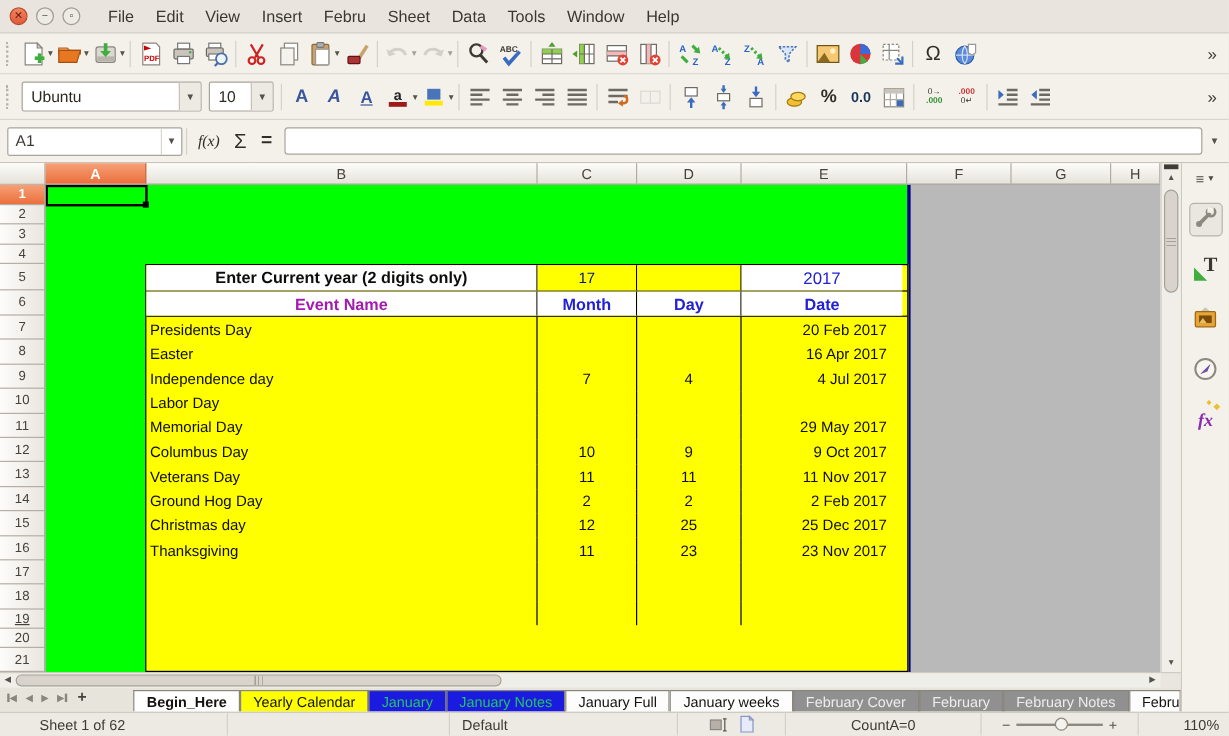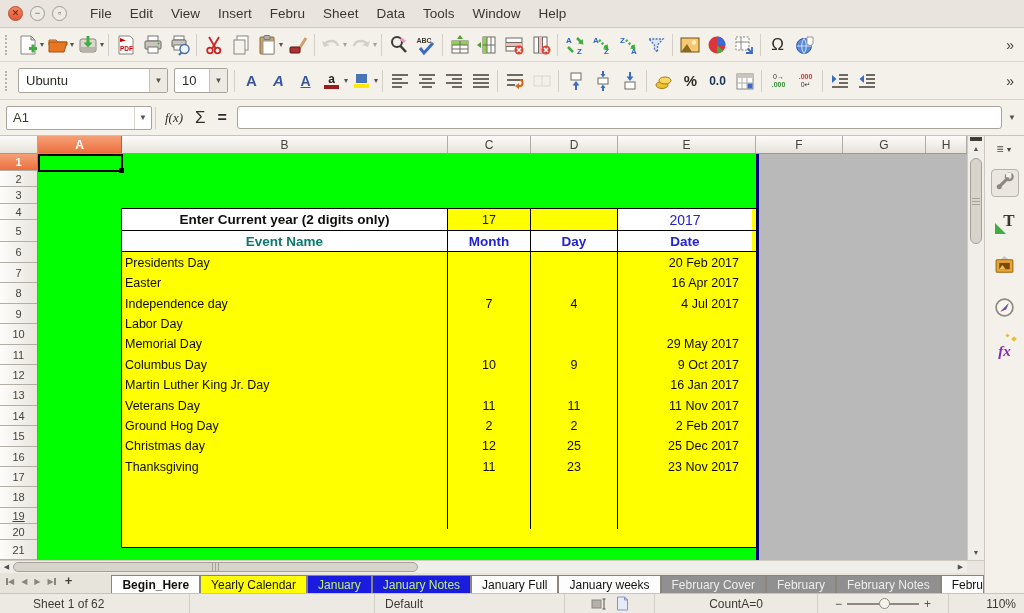--- a/index.html
+++ b/index.html
@@ -59,7 +59,7 @@
   .banner{position:absolute;left:167px;top:3px;width:447px;height:54px;background:#7297c8;border:1.5px solid #3e5a7e;border-radius:13px;display:flex;align-items:center;justify-content:center;font-size:13px;color:#1e1e1e;z-index:3}
   .selcell{position:absolute;left:0;top:0;width:85px;height:18px;border:2px solid #000;z-index:5}
   .selcell::after{content:"";position:absolute;right:-3px;bottom:-3px;width:5px;height:5px;background:#000}
-  .etable{position:absolute;left:83px;top:54px;width:636px;height:340px;border:1px solid #000;background:#ffff00;z-index:2}
+  .etable{position:absolute;left:83px;top:66px;width:636px;height:340px;border:1px solid #000;background:#ffff00;z-index:2}
   .trow{display:grid;grid-template-columns:326px 83px 87px 134px;border-bottom:1px solid #000}
   .trow5{height:22px}
   .trow6{height:21px}

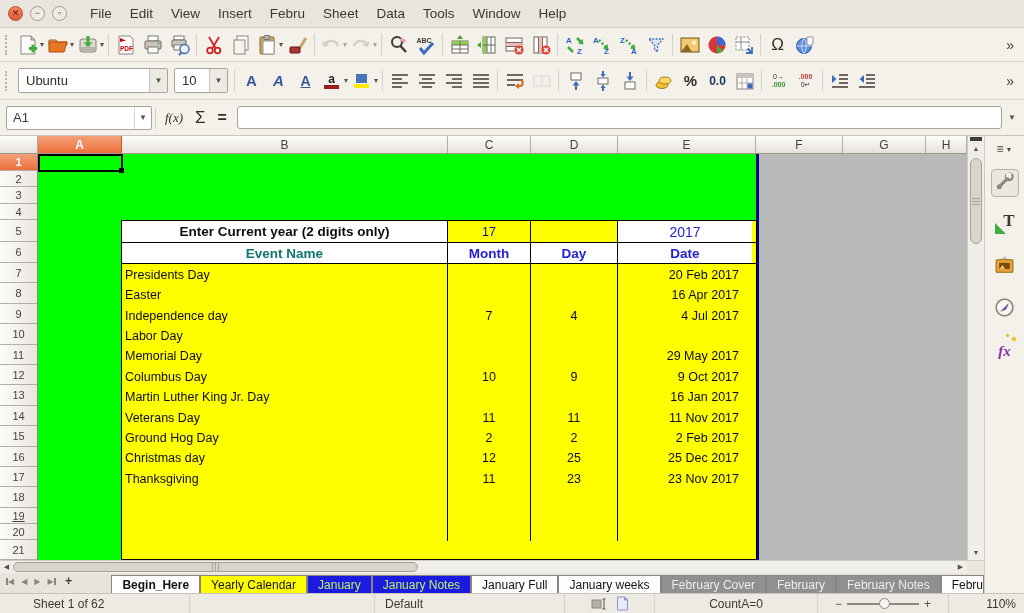--- a/index.html
+++ b/index.html
@@ -70,7 +70,7 @@
   .c5d{background:#ffff00}
   .c5e{background:#fff;color:#2222d4;font-size:14px}
   .c6{background:#fff;font-weight:bold;font-size:13.5px;color:#2222d4}
-  .c6b{color:#0f766e}
+  .c6b{color:#a21caf}
   .erow{display:grid;grid-template-columns:326px 83px 87px 134px}
   .ec{display:flex;align-items:center;border-right:1px solid #000;font-size:12.5px;color:#0e0d0b;overflow:hidden}
   .ec.name{padding-left:3px}

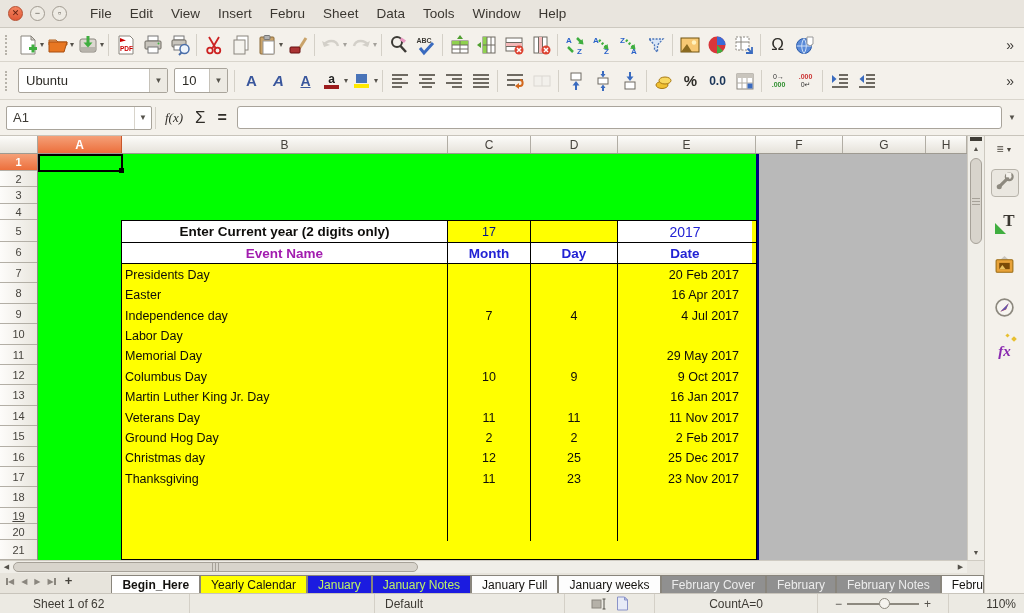--- a/index.html
+++ b/index.html
@@ -709,12 +709,6 @@
                     <div class="ec num">9</div>
                     <div class="ec date">9 Oct 2017</div>
                   </div>
-                  <div class="erow" style="height: 20px;">
-                    <div class="ec name">Martin Luther King Jr. Day</div>
-                    <div class="ec num"></div>
-                    <div class="ec num"></div>
-                    <div class="ec date">16 Jan 2017</div>
-                  </div>
                   <div class="erow" style="height: 21px;">
                     <div class="ec name">Veterans Day</div>
                     <div class="ec num">11</div>

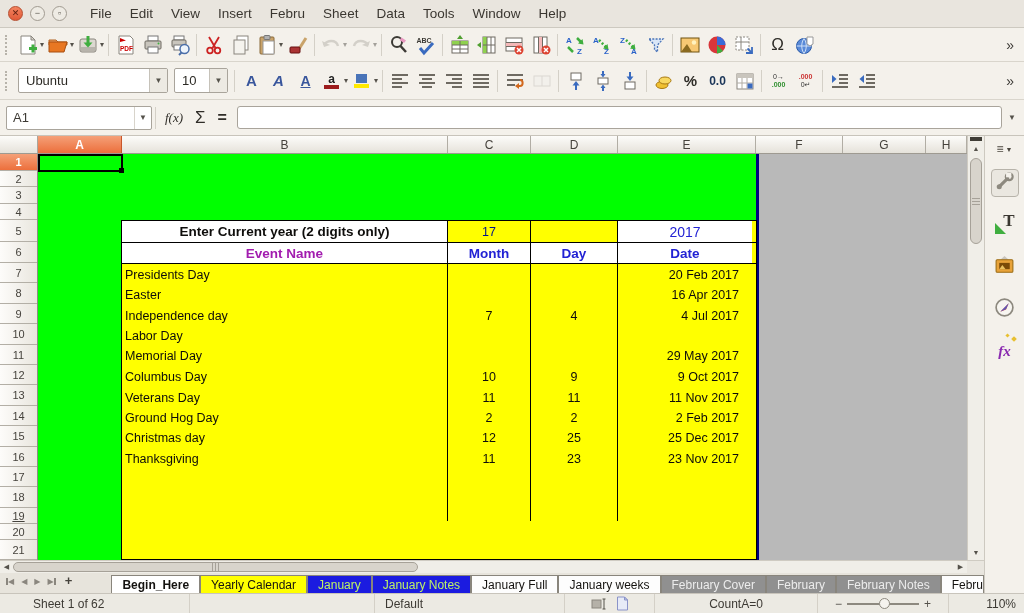--- a/index.html
+++ b/index.html
@@ -100,7 +100,7 @@
   .tab{height:18px;display:flex;align-items:center;padding:0 10px;font-size:12px;border:1px solid #89857c;border-bottom:none;white-space:nowrap;background:#fdfdfd;color:#14120f}
   .tab-active{background:#fff;font-weight:bold}
   .tab-yellow{background:#ffff00}
-  .tab-blue{background:#1b1be0;color:#bef264}
+  .tab-blue{background:#1b1be0;color:#22c55e}
   .tab-gray{background:#909090;color:#ececec}
   .tab-cut{max-width:54px;overflow:hidden;padding-right:0}
   

